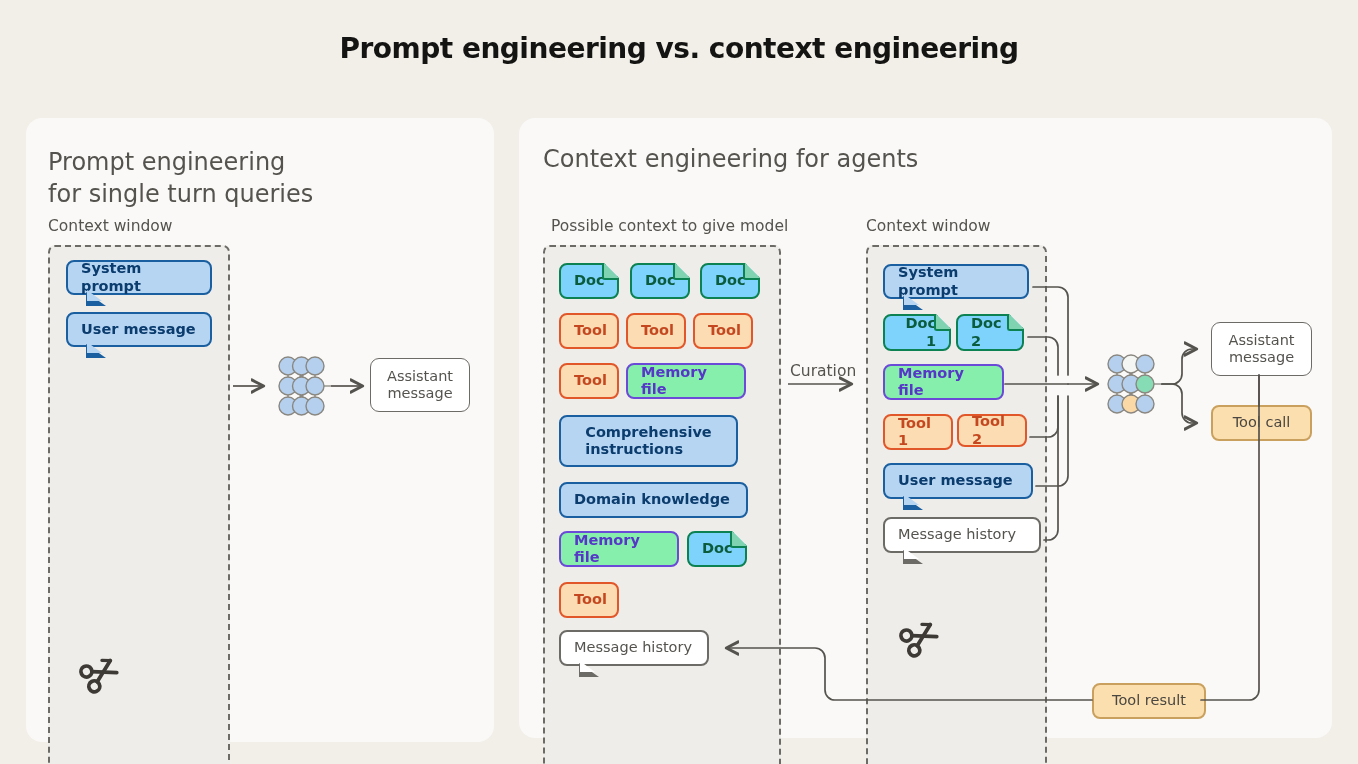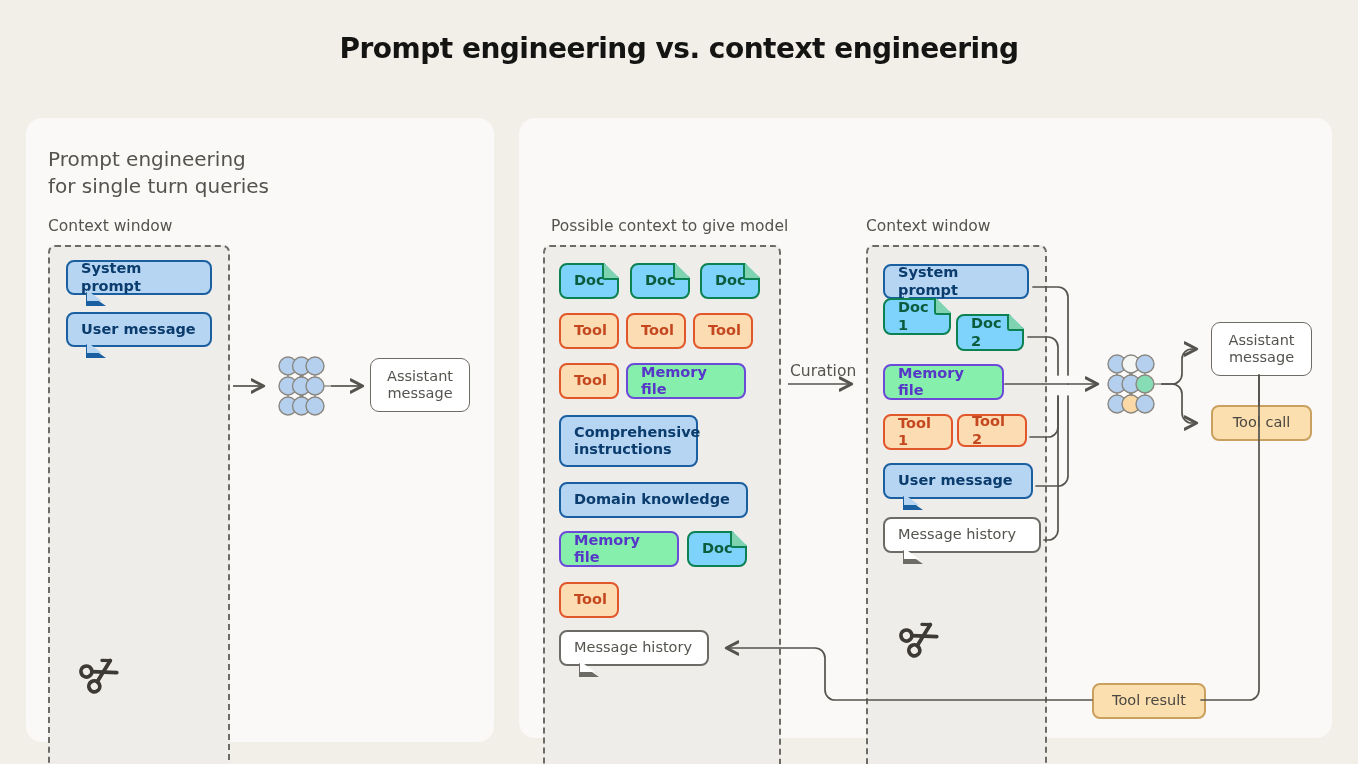--- a/index.html
+++ b/index.html
@@ -35,7 +35,7 @@
 
   .panel-title {
     position: absolute;
-    font-size: 20px;
+    font-size: 24px;
     font-weight: 500;
     color: #55534e;
     line-height: 1.35;

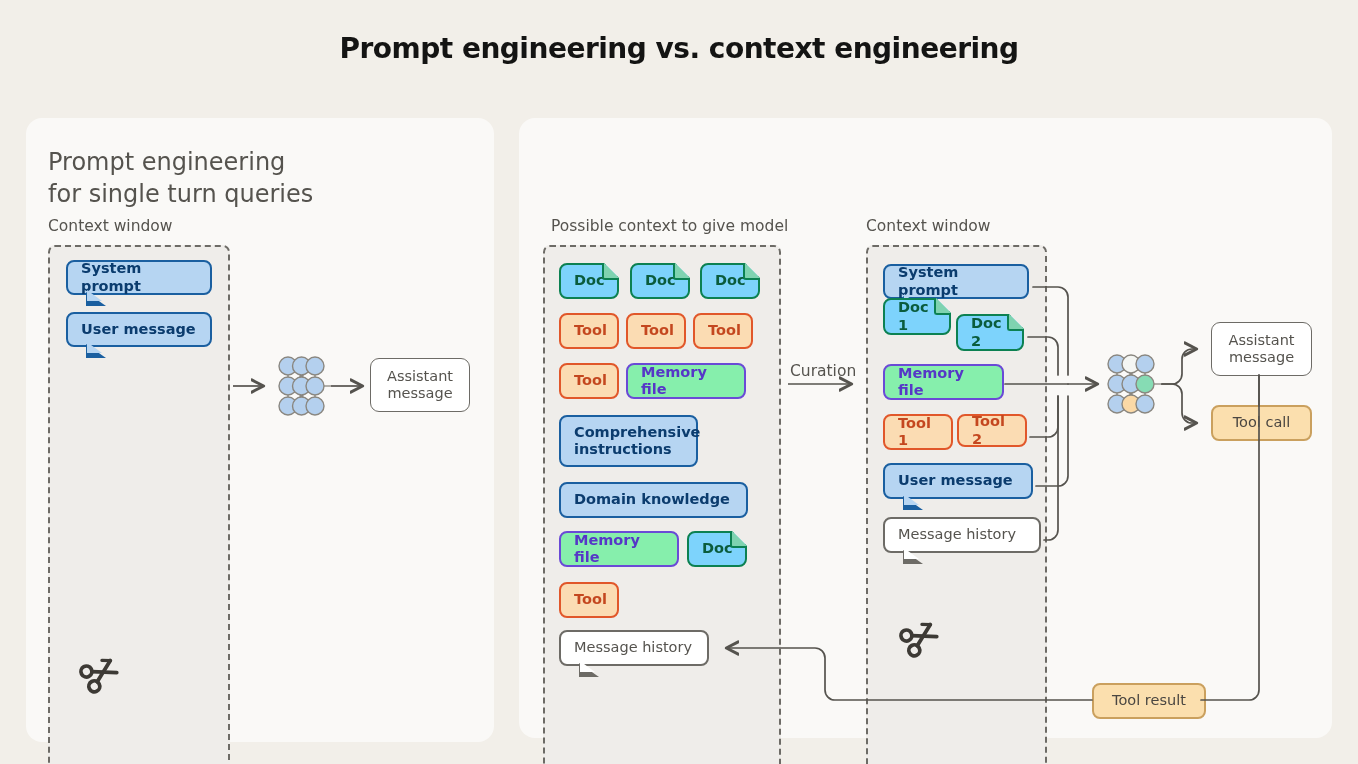--- a/index.html
+++ b/index.html
@@ -157,6 +157,7 @@
 </div>
 
 <div class="panel" id="panel-right">
+  <div class="panel-title" style="left:24px; top:25px;">Context engineering for agents</div>
   <div class="col-label" style="left:24px; top:99px;margin-left:8px;">Possible context to give model</div>
   <div class="col-label" style="left:347px; top:99px;">Context window</div>
 

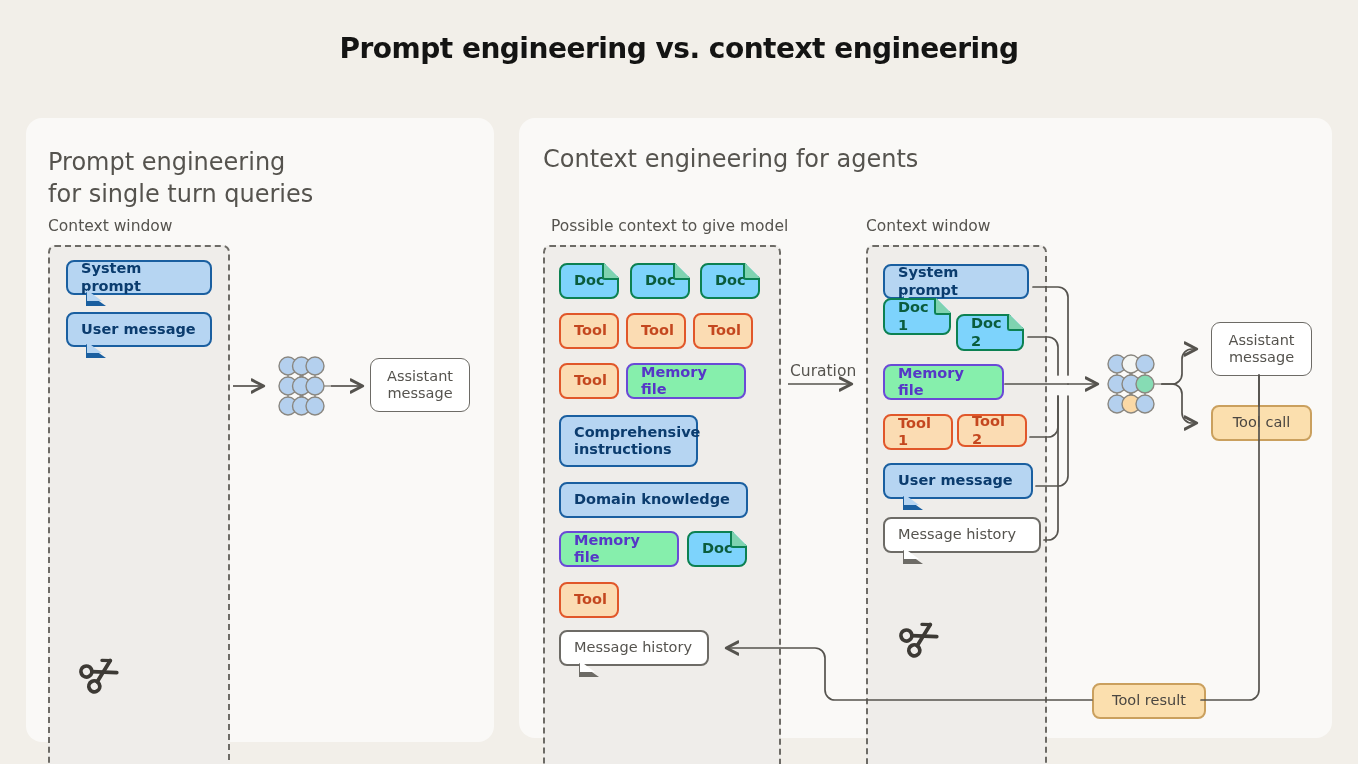--- a/index.html
+++ b/index.html
@@ -227,7 +227,7 @@
     <span class="tail"></span>
   </div>
 
-  <div class="chip doc" style="left:364px; top:180px; width:68px; height:37px;">
+  <div class="chip doc" style="left:364px; top:196px; width:68px; height:37px;text-align:right;">
     <span>Doc 1</span>
     <span class="fold"></span>
   </div>

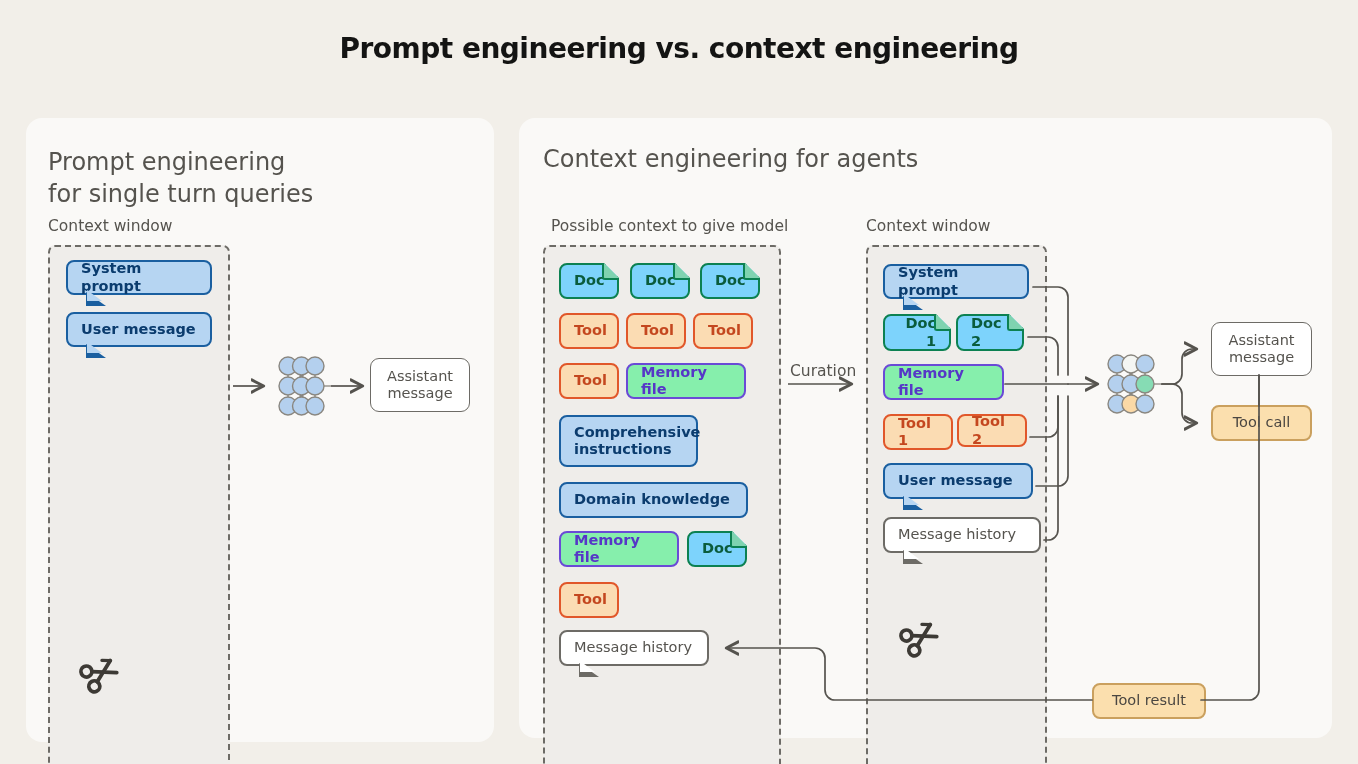--- a/index.html
+++ b/index.html
@@ -194,7 +194,7 @@
     <span>Memory file</span>
   </div>
 
-  <div class="chip blue" style="left:40px; top:297px; width:139px; height:52px;">
+  <div class="chip blue" style="left:40px; top:297px; width:179px; height:52px;justify-content:center;">
     <span>Comprehensive
 instructions</span>
   </div>

